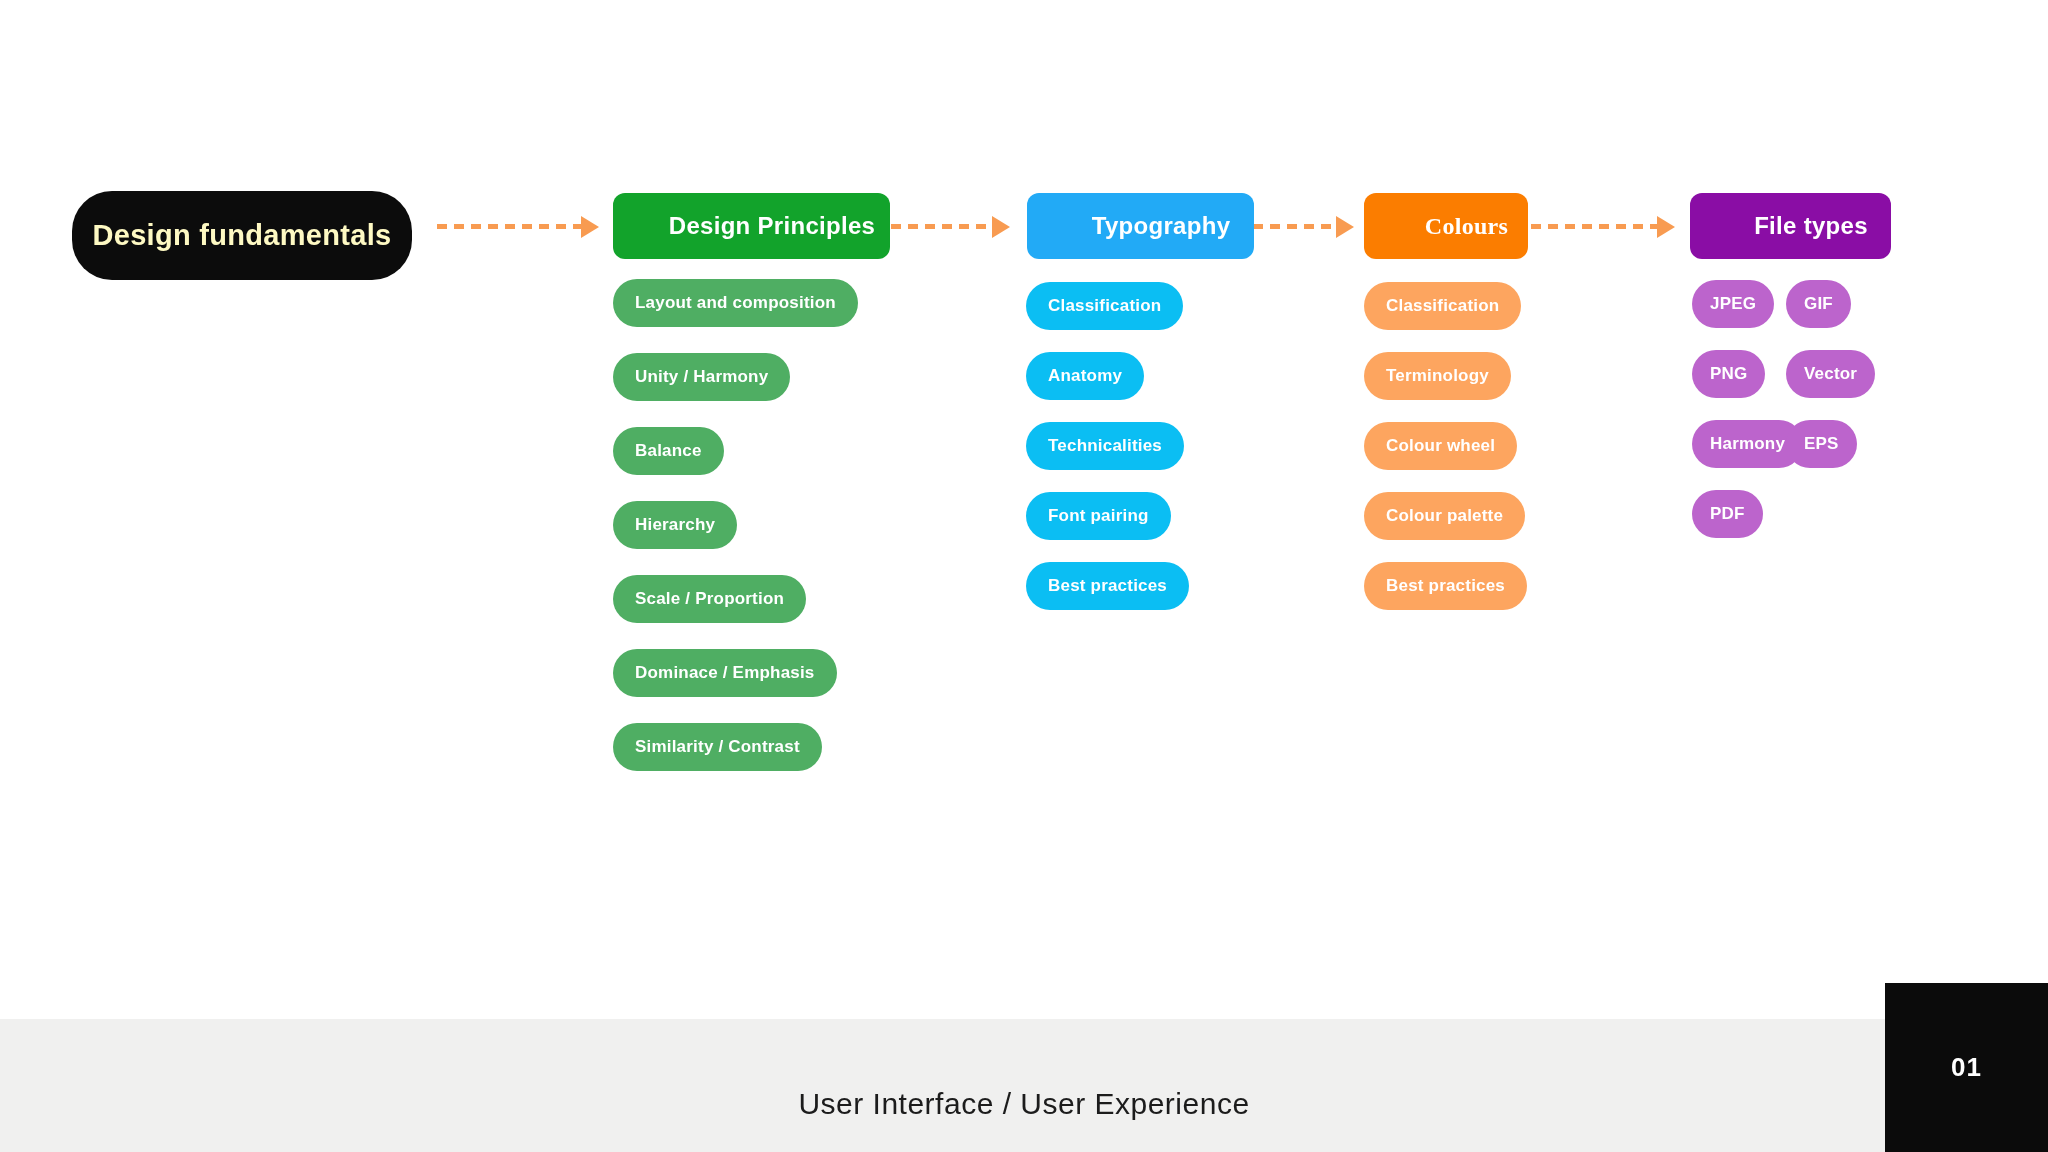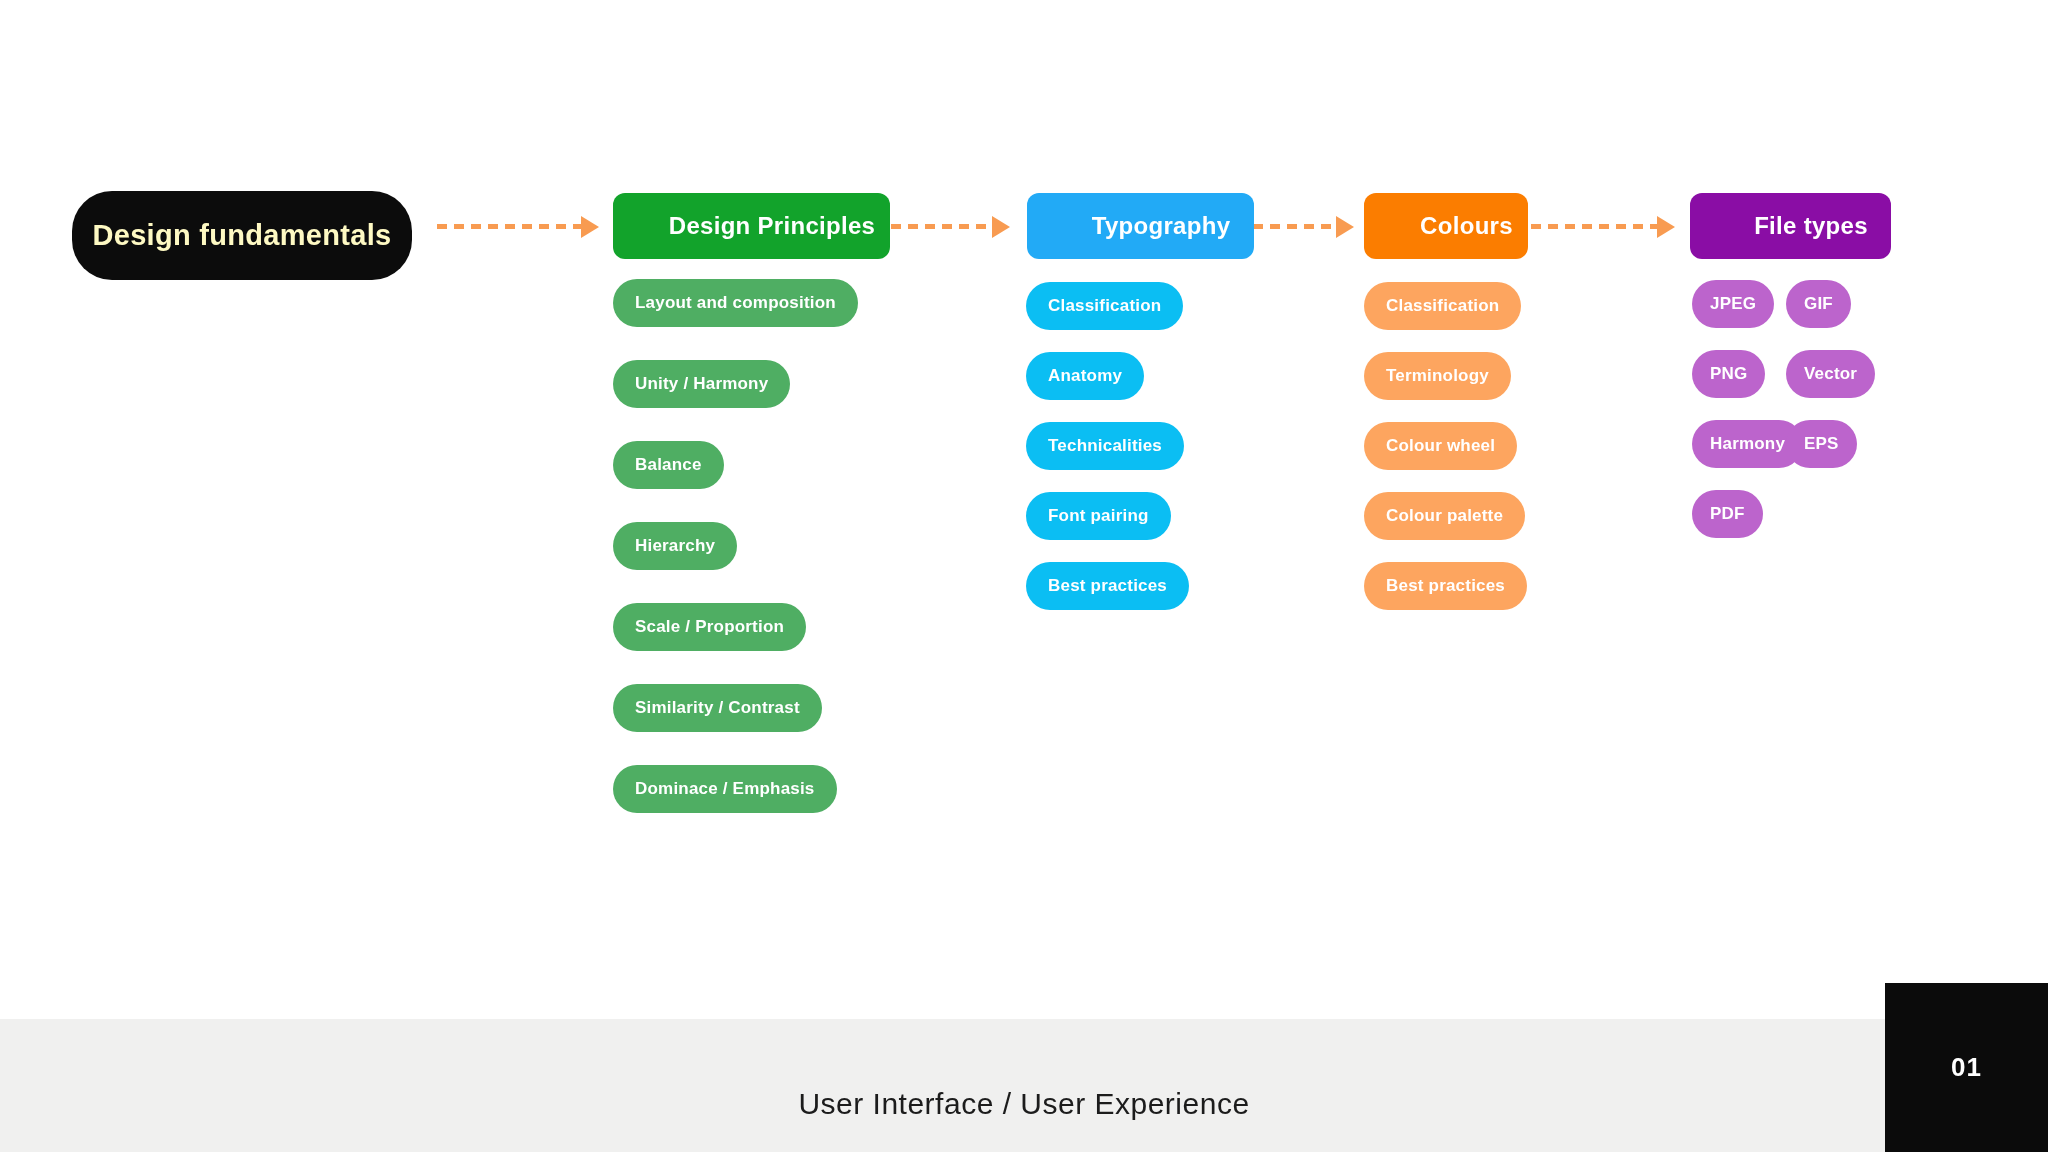--- a/index.html
+++ b/index.html
@@ -23,7 +23,7 @@
   }
   #hdr-0{left:613px;width:236px;}
   #hdr-1{left:1027px;width:186px;}
-  #hdr-2{left:1364px;width:123px;}
+  #hdr-2{left:1364px;width:123px;font-family:Liberation Serif, serif;}
   #hdr-3{left:1690px;width:160px;}
   
   .subcol{position:absolute;display:flex;flex-direction:column;align-items:flex-start;}

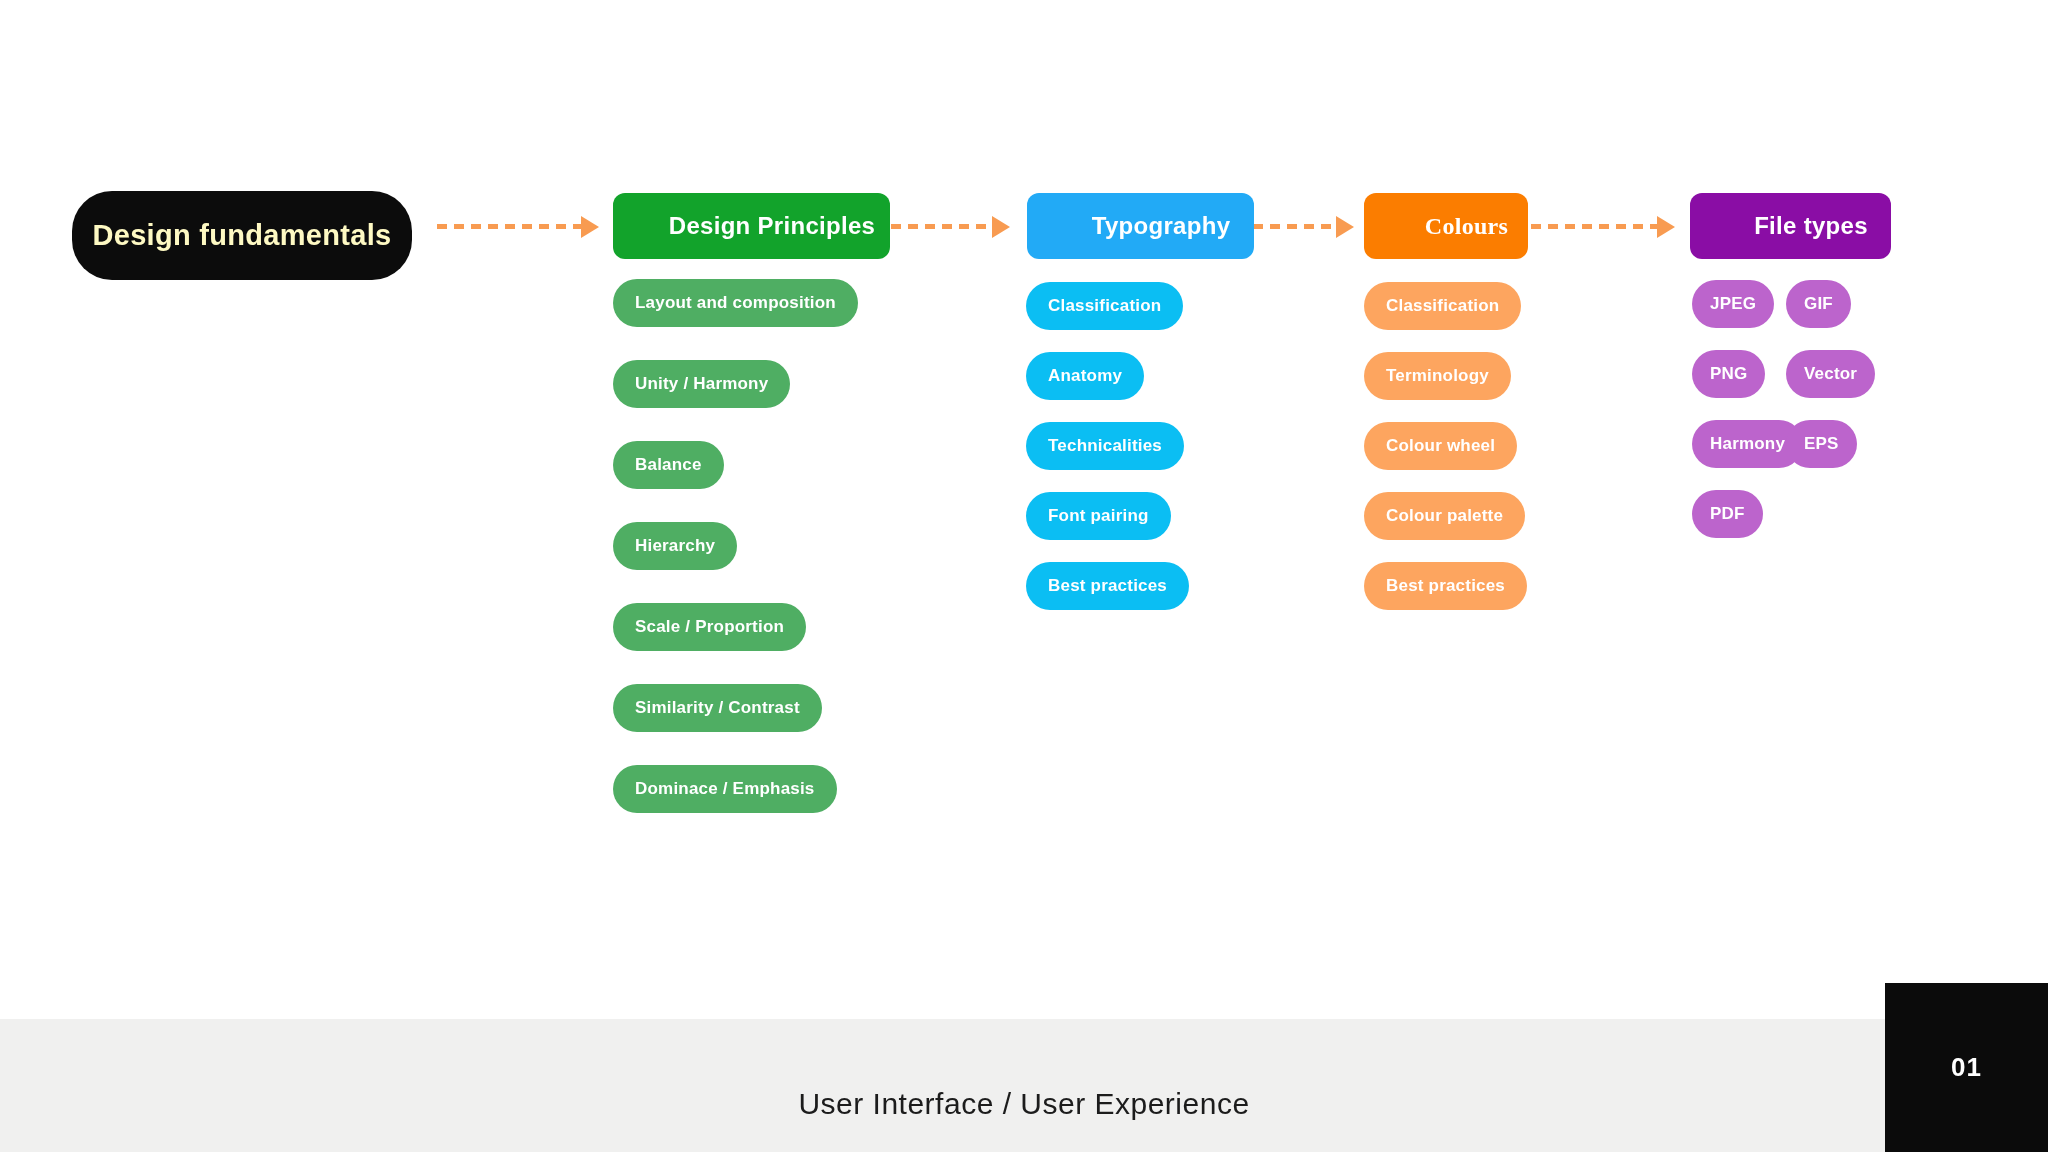--- a/index.html
+++ b/index.html
@@ -27,7 +27,7 @@
   #hdr-3{left:1690px;width:160px;}
   
   .subcol{position:absolute;display:flex;flex-direction:column;align-items:flex-start;}
-  #col-0{left:613px;top:279px;gap:33px;}
+  #col-0{left:613px;top:279px;gap:26px;}
   #col-1{left:1026px;top:282px;gap:22px;}
   #col-2{left:1364px;top:282px;gap:22px;}
   #col-3{

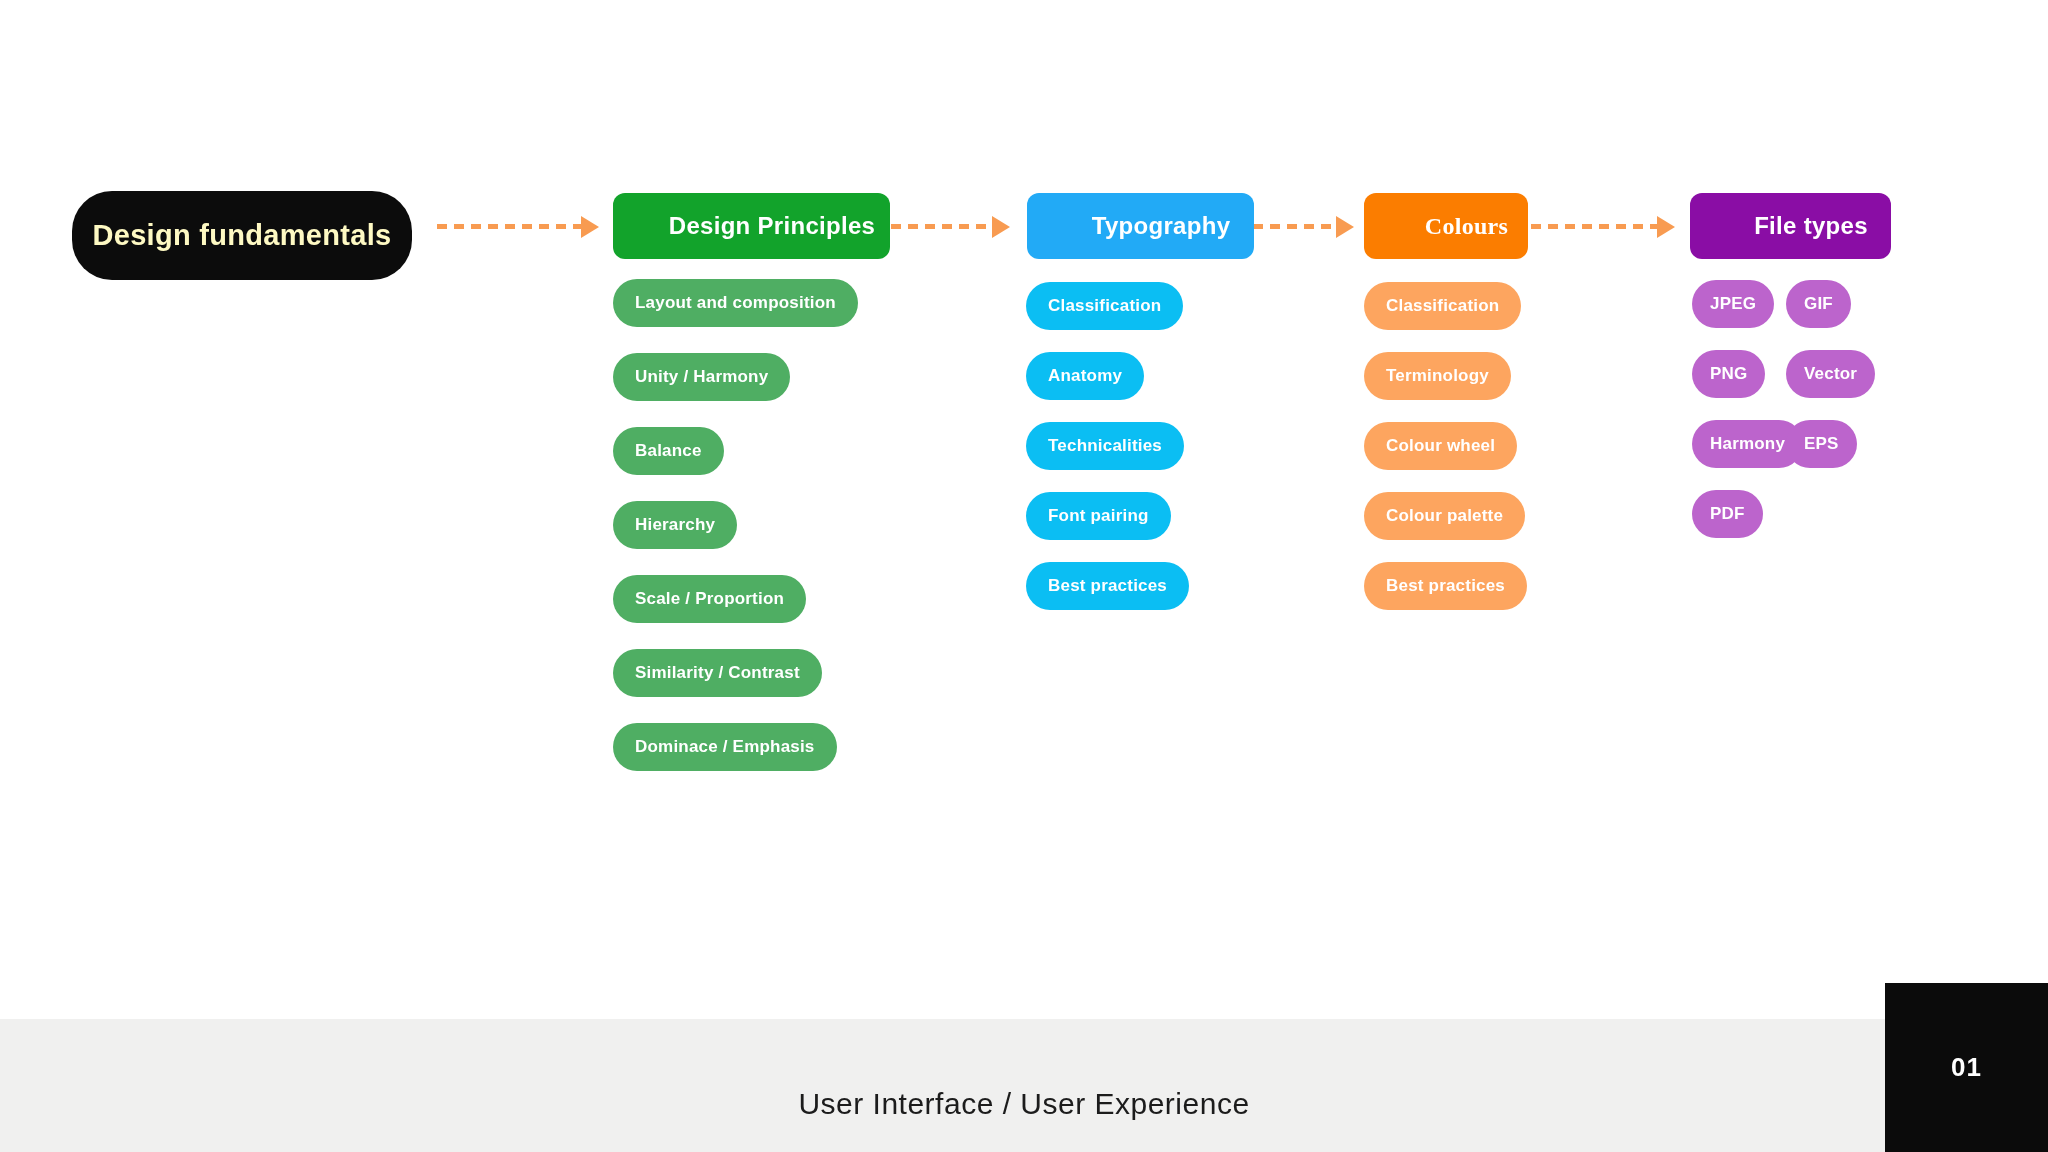--- a/index.html
+++ b/index.html
@@ -103,8 +103,8 @@
     <div class="pill" style="background: rgb(79, 174, 99);">Balance</div>
     <div class="pill" style="background: rgb(79, 174, 99);">Hierarchy</div>
     <div class="pill" style="background: rgb(79, 174, 99);">Scale / Proportion</div>
+    <div class="pill" style="background: rgb(79, 174, 99);">Dominace / Emphasis</div>
     <div class="pill" style="background: rgb(79, 174, 99);">Similarity / Contrast</div>
-    <div class="pill" style="background: rgb(79, 174, 99);">Dominace / Emphasis</div>
   </div>
 
   <div class="subcol" id="col-1">

